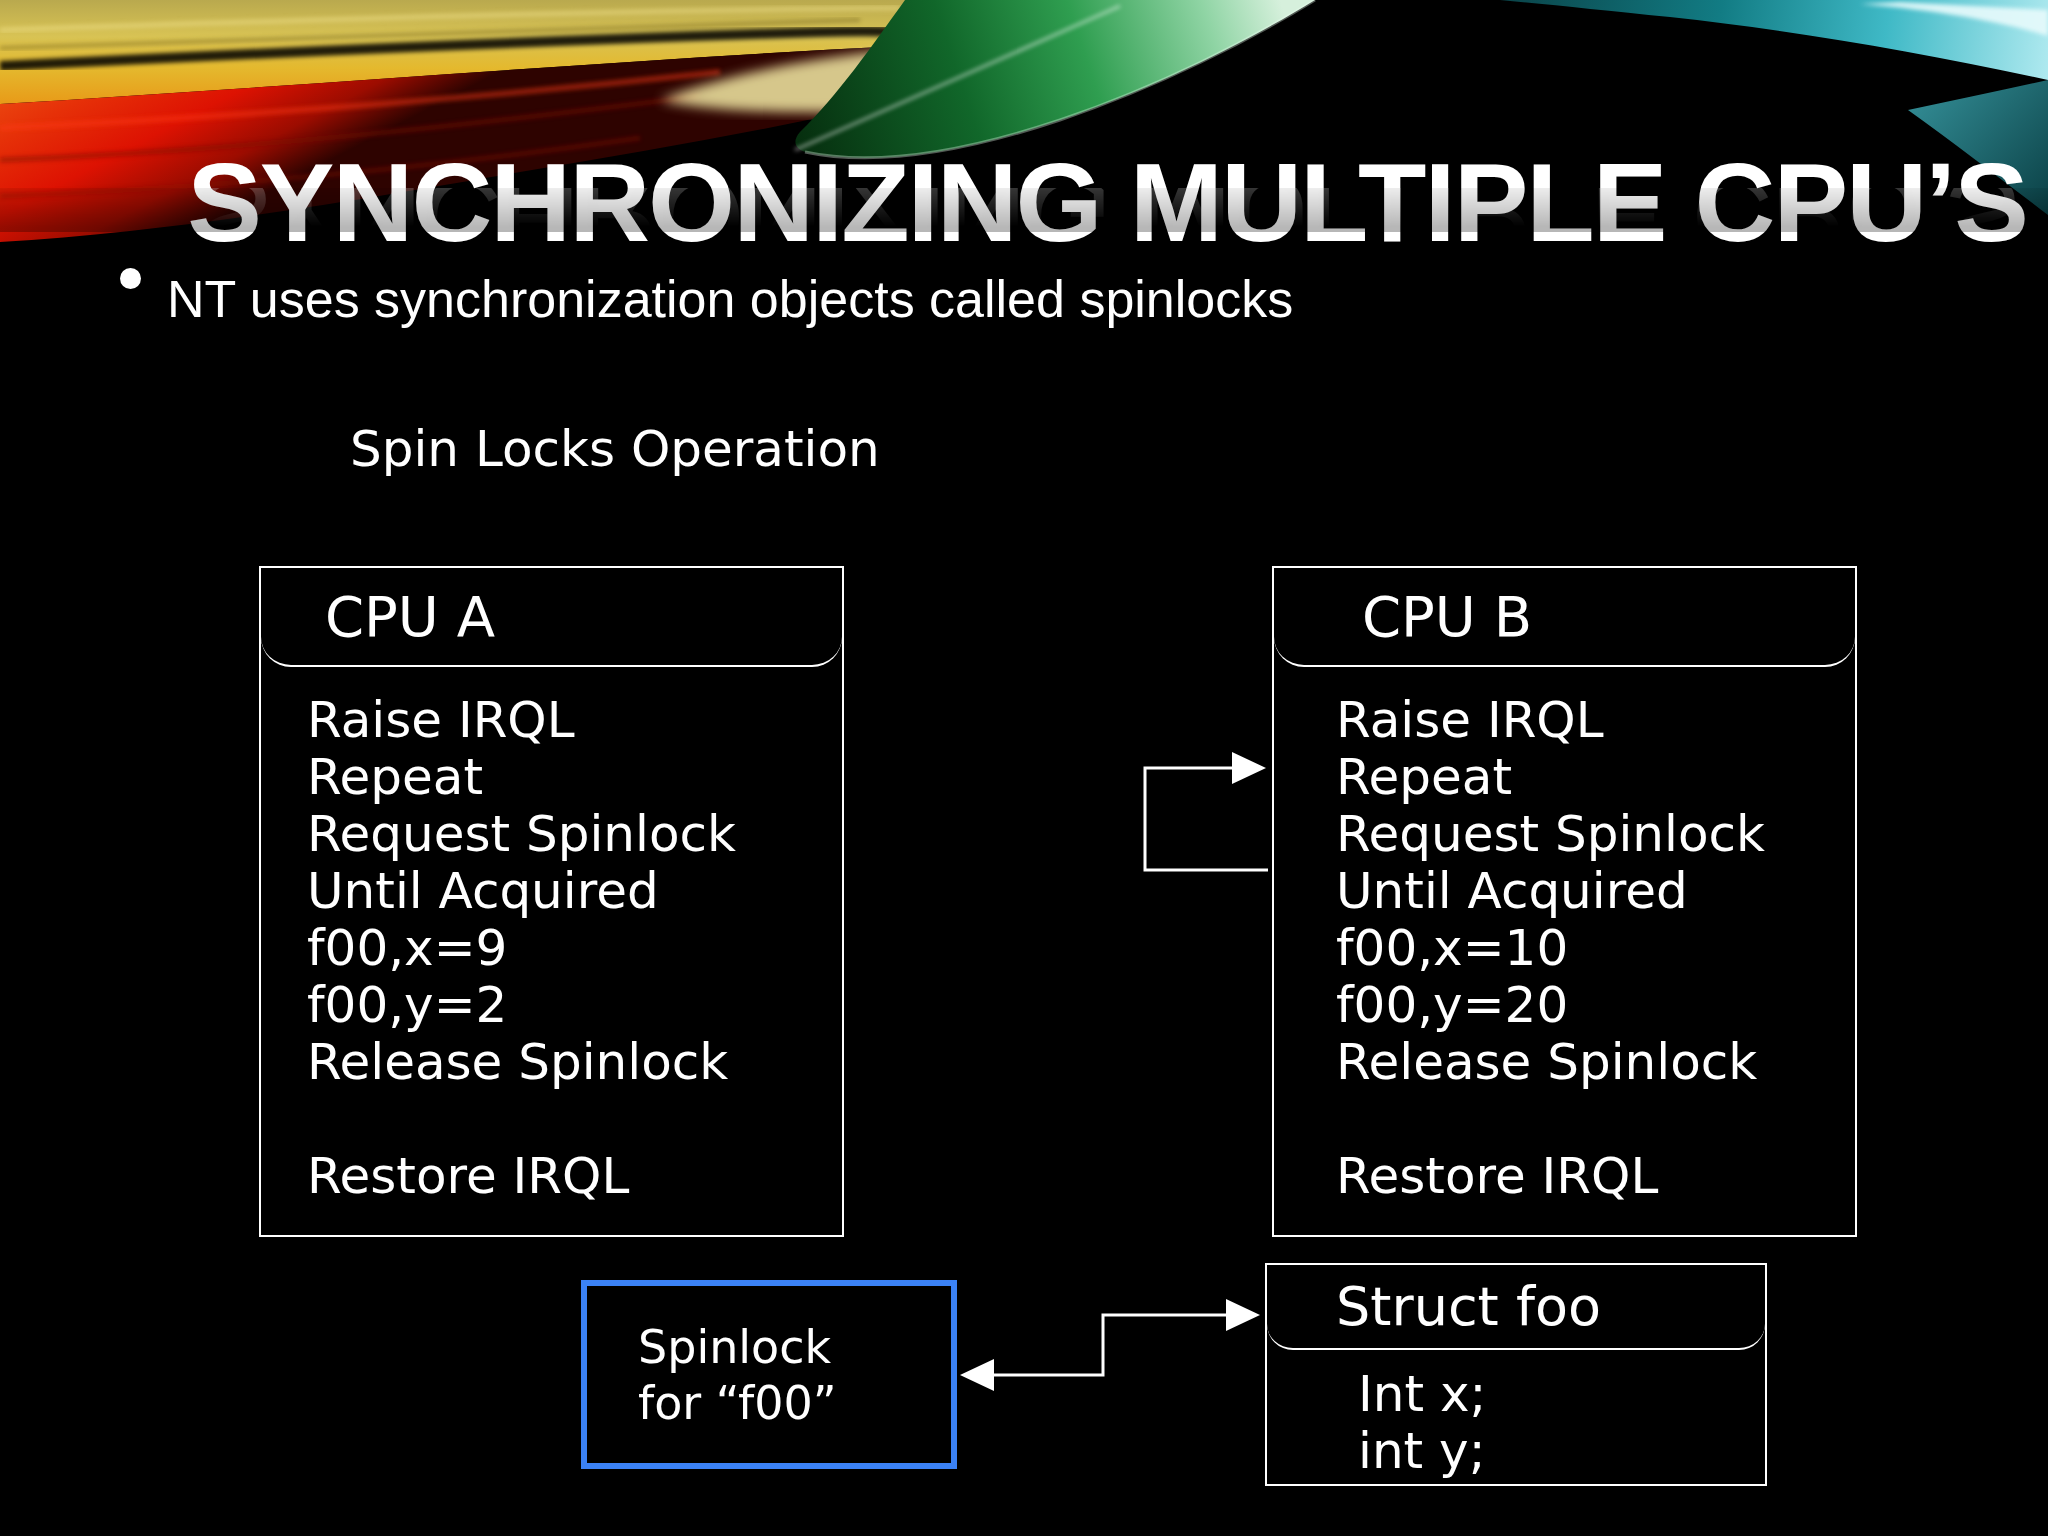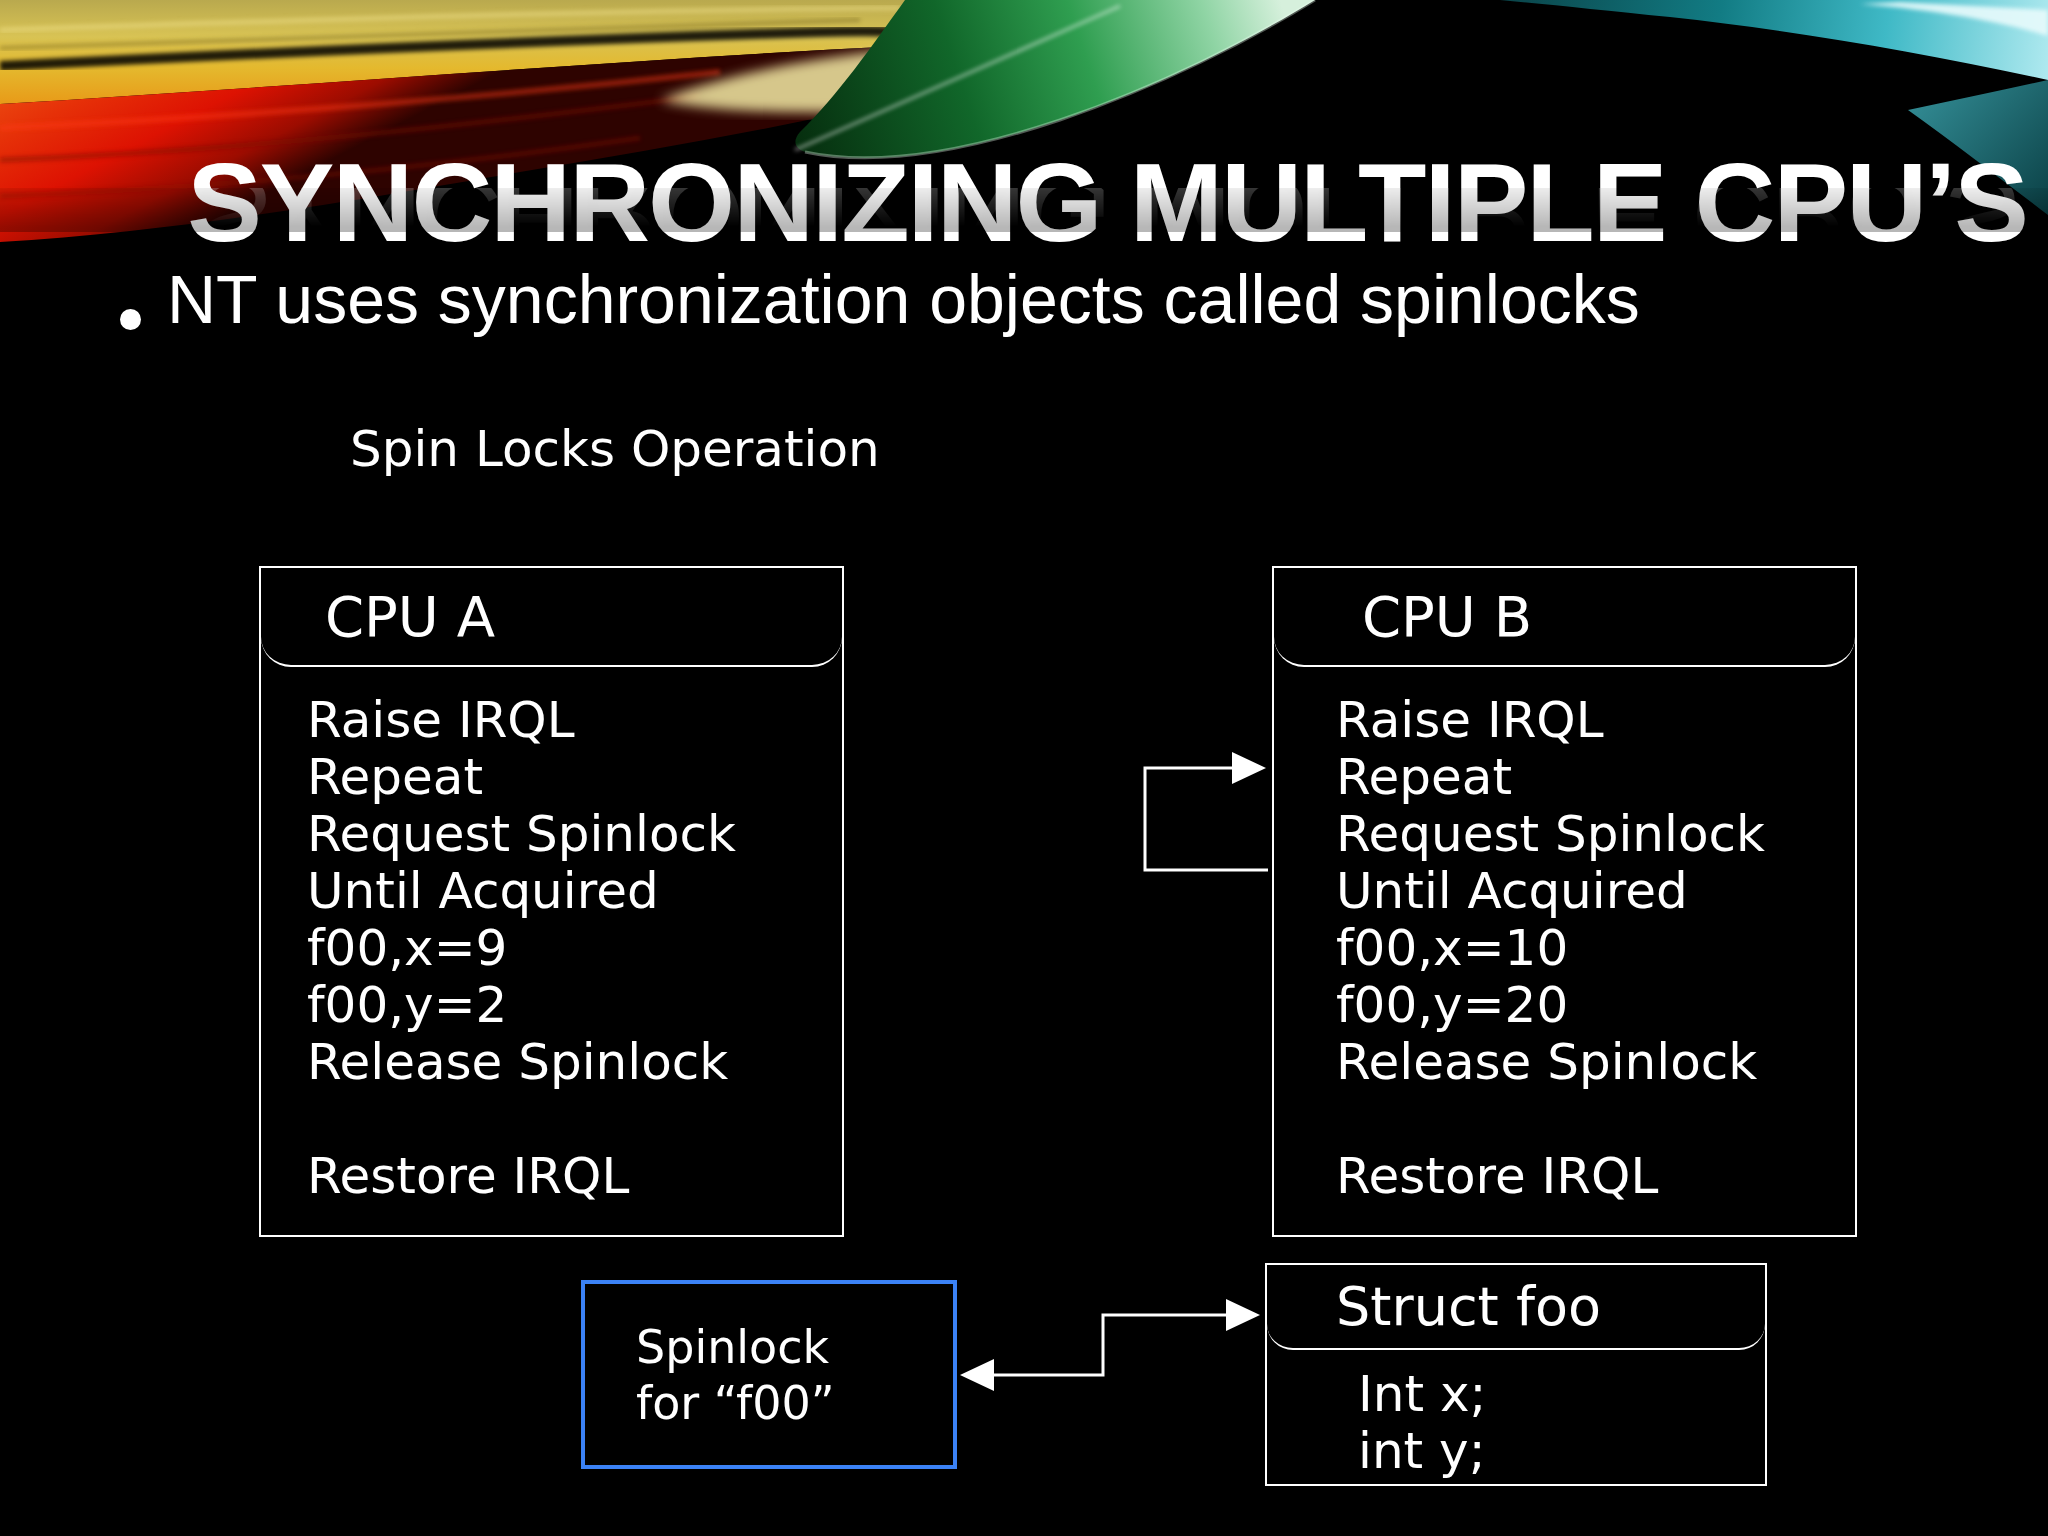--- a/index.html
+++ b/index.html
@@ -44,9 +44,9 @@
   
   .bullet-line{
     position:absolute;top:268px;left:120px;
-    display:flex;align-items:flex-end;gap:26px;
+    display:flex;align-items:flex-start;gap:26px;
     font-family:"Liberation Sans",sans-serif;
-    font-size:68px;line-height:62px;white-space:nowrap;
+    font-size:52px;line-height:62px;white-space:nowrap;
   }
   .dot{width:21px;height:21px;border-radius:50%;background:#fff;flex:0 0 auto;}
 

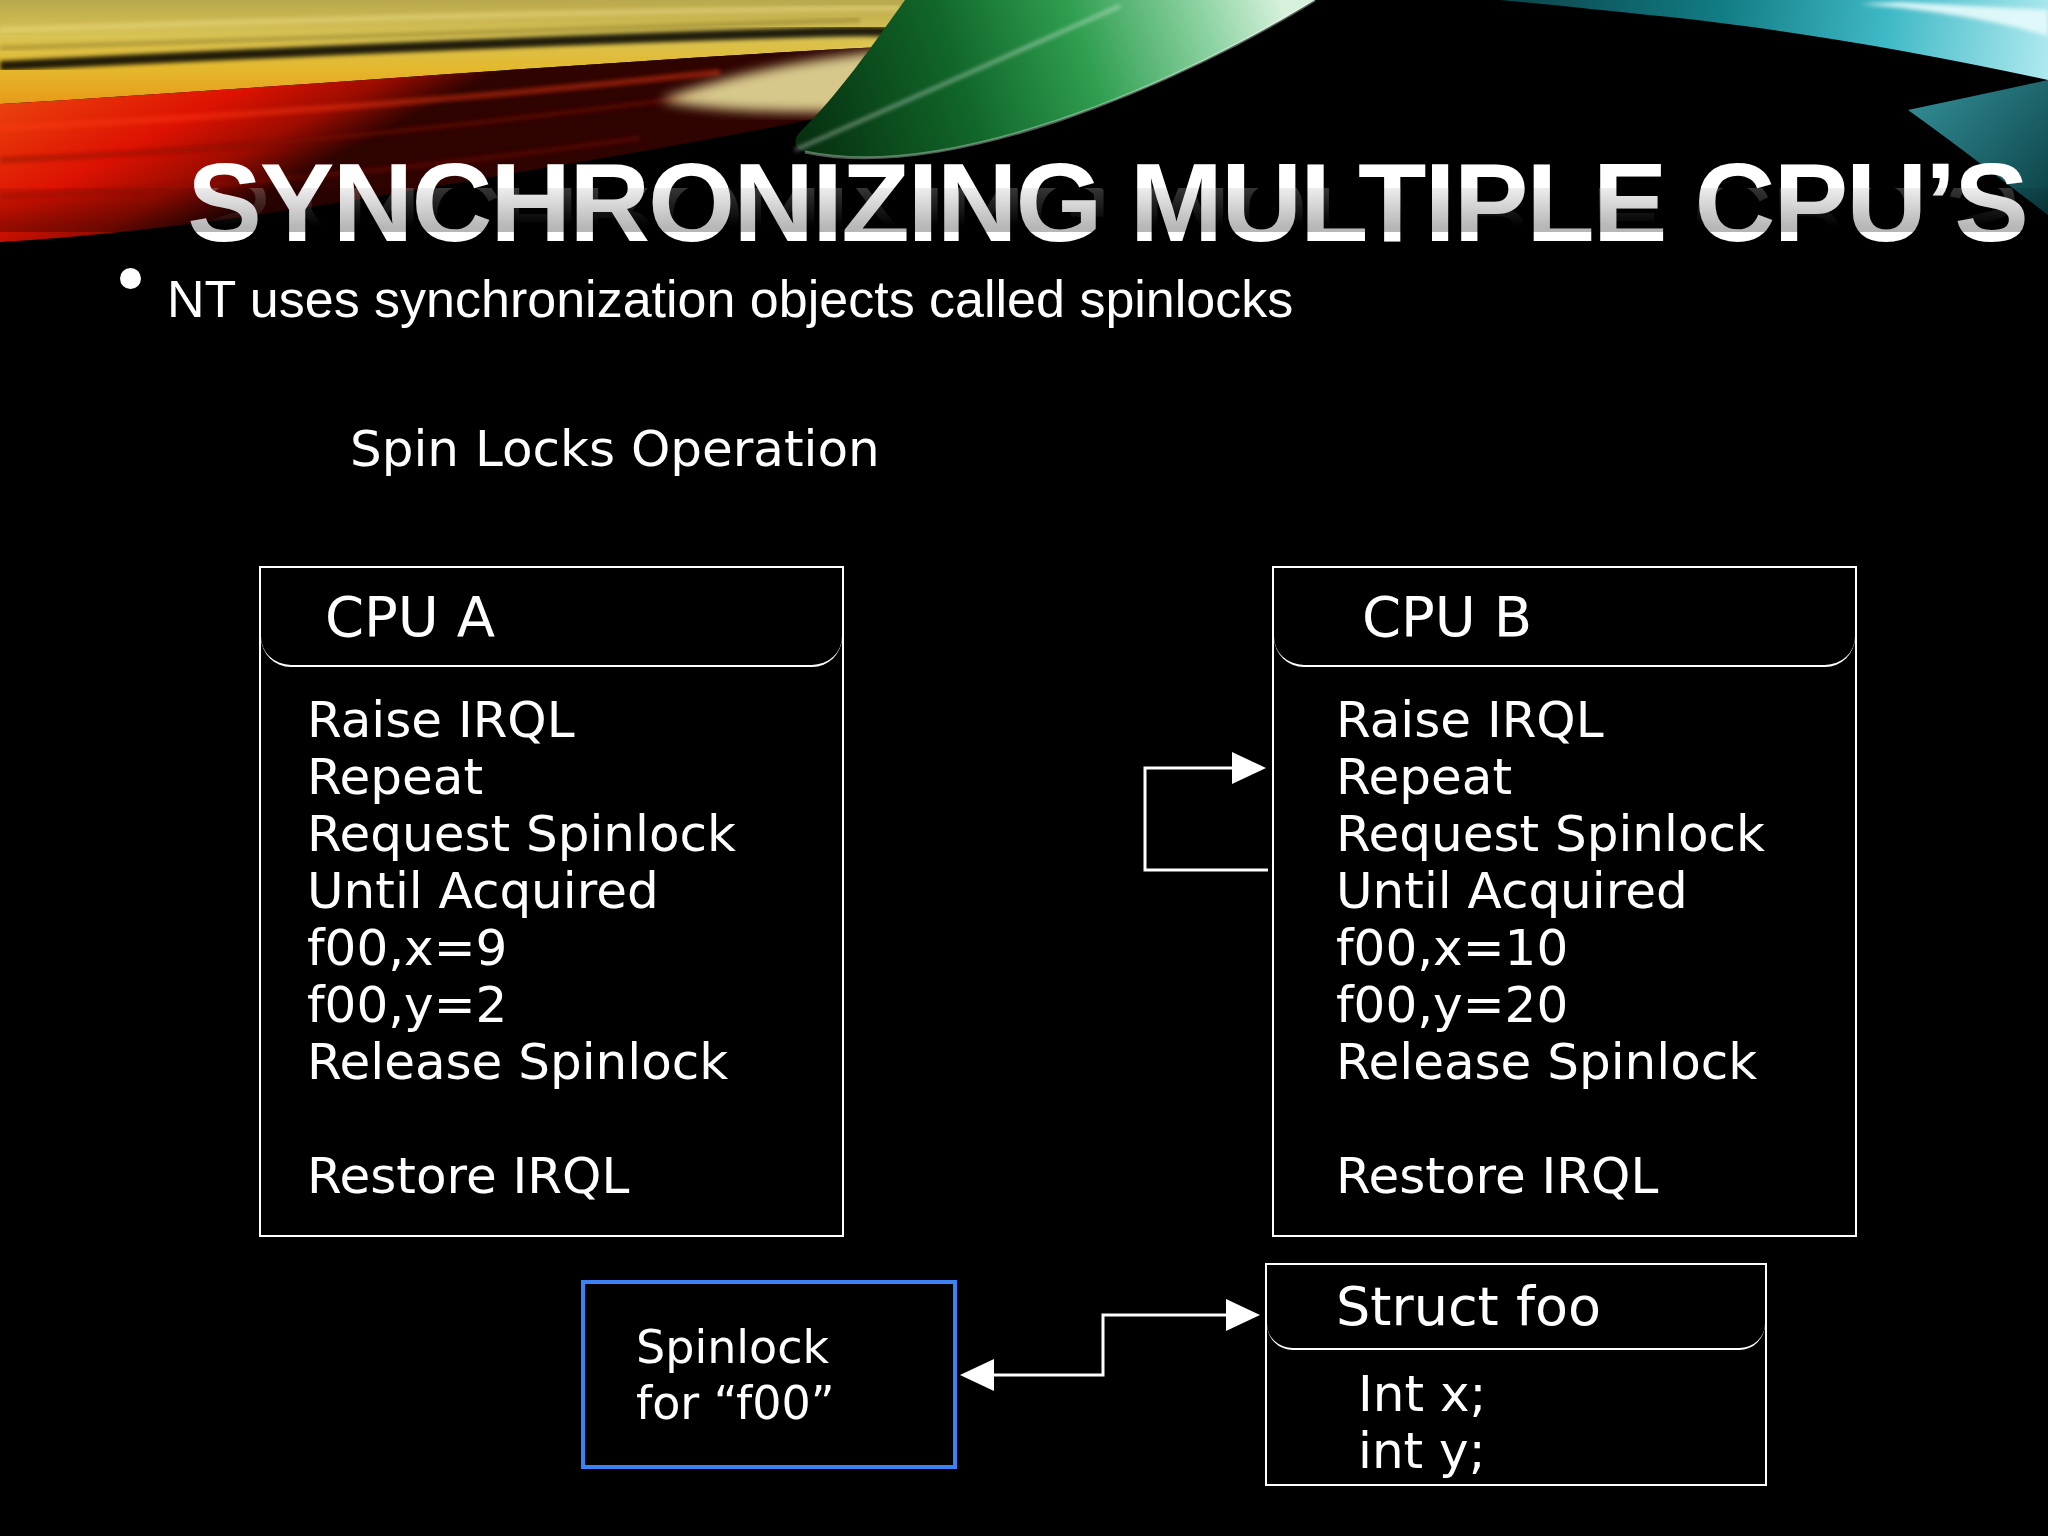--- a/index.html
+++ b/index.html
@@ -80,7 +80,7 @@
   
   .spin-box{
     position:absolute;left:581px;top:1280px;width:376px;height:189px;
-    border:4px solid #3b82f6;box-sizing:border-box;
+    border:6px solid #3b82f6;box-sizing:border-box;
     display:flex;flex-direction:column;justify-content:center;
     padding-left:51px;
   }

